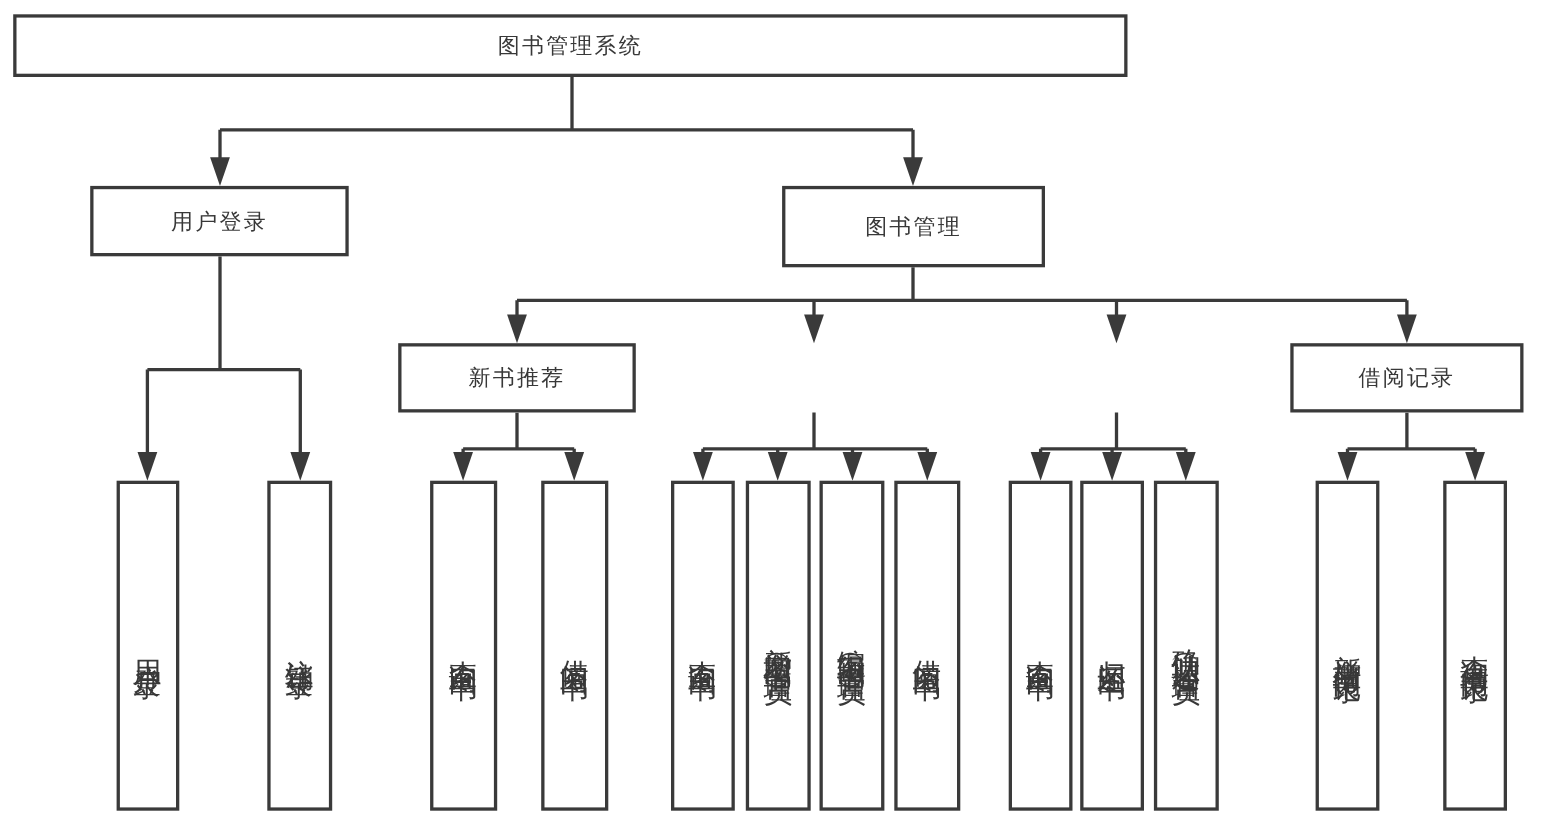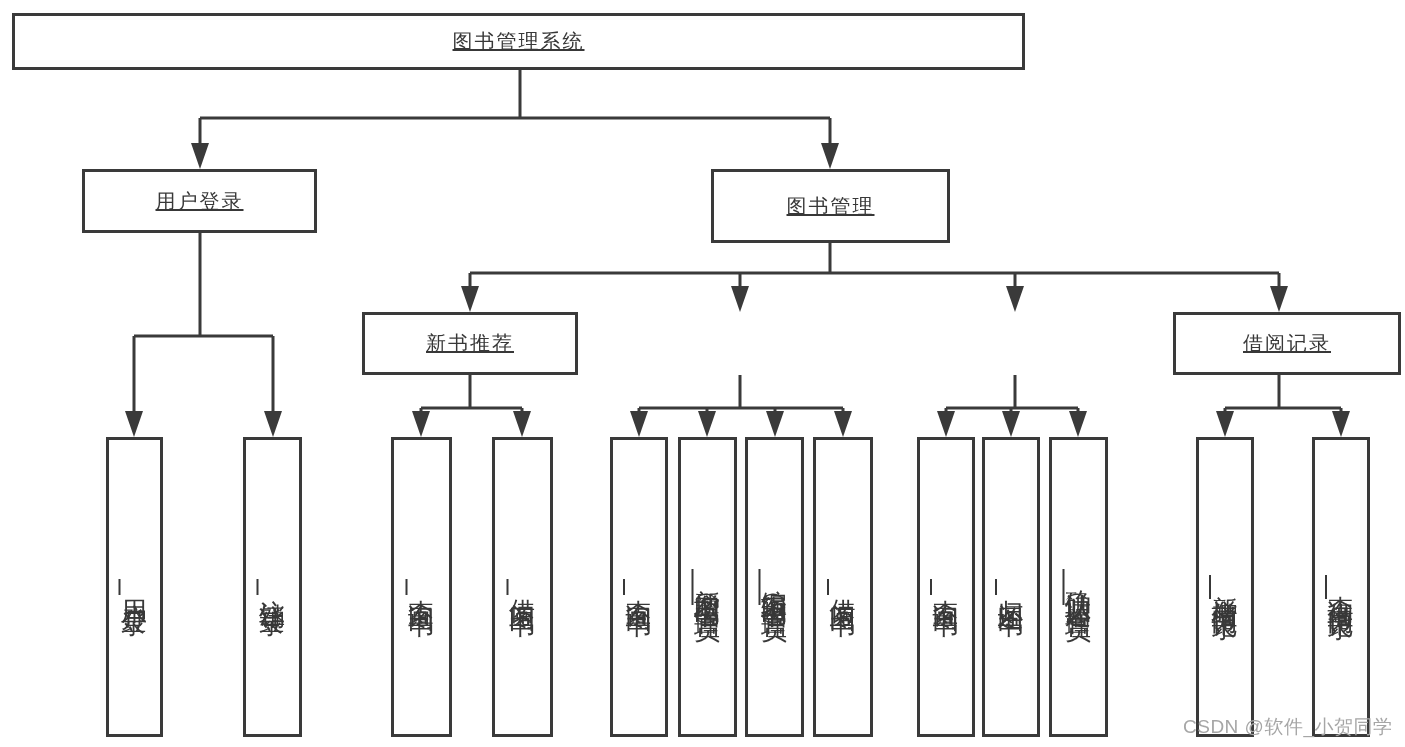--- a/index.html
+++ b/index.html
@@ -27,7 +27,6 @@
     align-items: center;
     justify-content: center;
     z-index: 2;
-    text-decoration: underline;
   }
   .h-node {
     font-size: 20px;

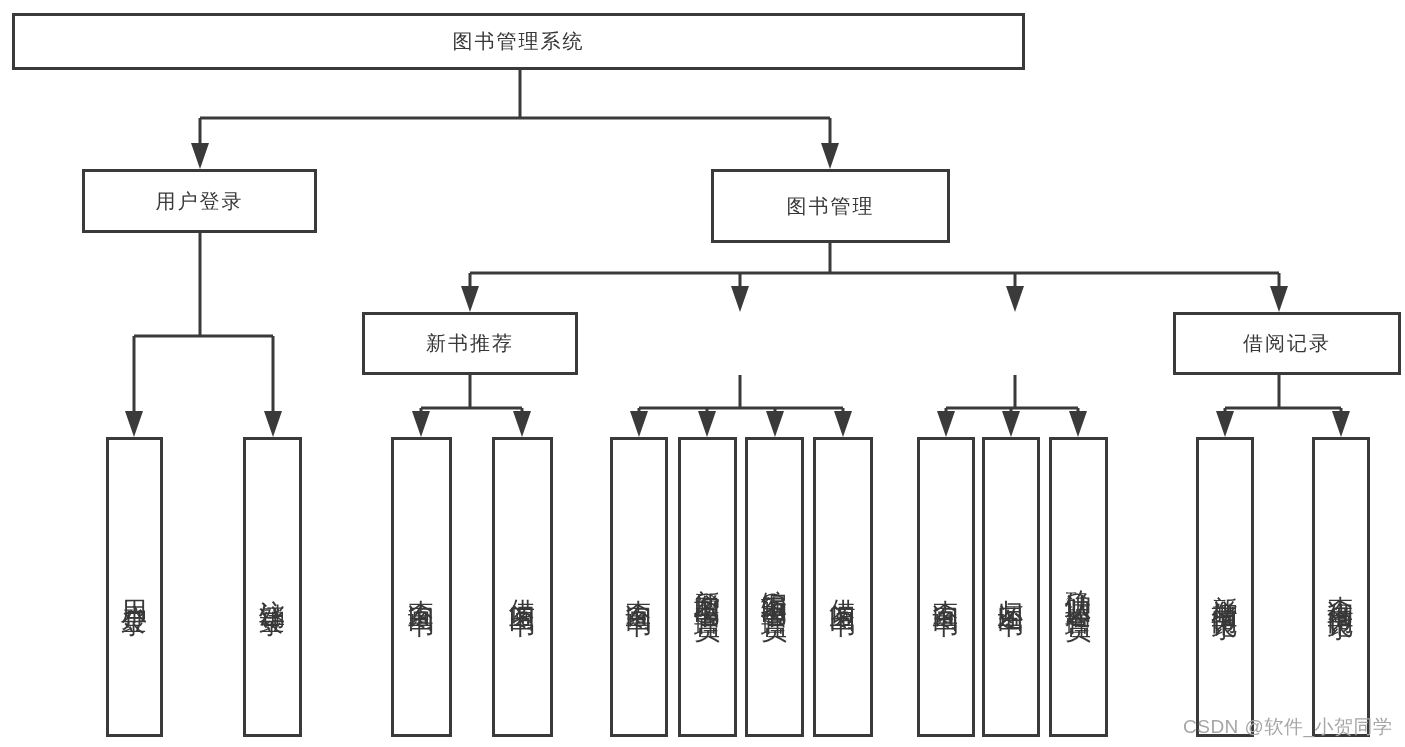--- a/index.html
+++ b/index.html
@@ -106,7 +106,7 @@
   <div class="node h-node" style="left:711px; top:169px; width:239px; height:74px;">图书管理</div>
 
   <div class="node h-node" style="left:362px; top:312px; width:216px; height:63px;">新书推荐</div>
-  <div class="node h-node" style="left:1173px; top:312px; width:228px; height:63px;">借阅记录</div>
+  <div class="node h-node" style="left:1173px; top:312px; width:212px; height:63px;">借阅记录</div>
 
   <div class="node leaf" style="left:106px; top:437px; width:57px; height:300px;">用户登录</div>
   <div class="node leaf" style="left:243px; top:437px; width:59px; height:300px;">注销登录</div>

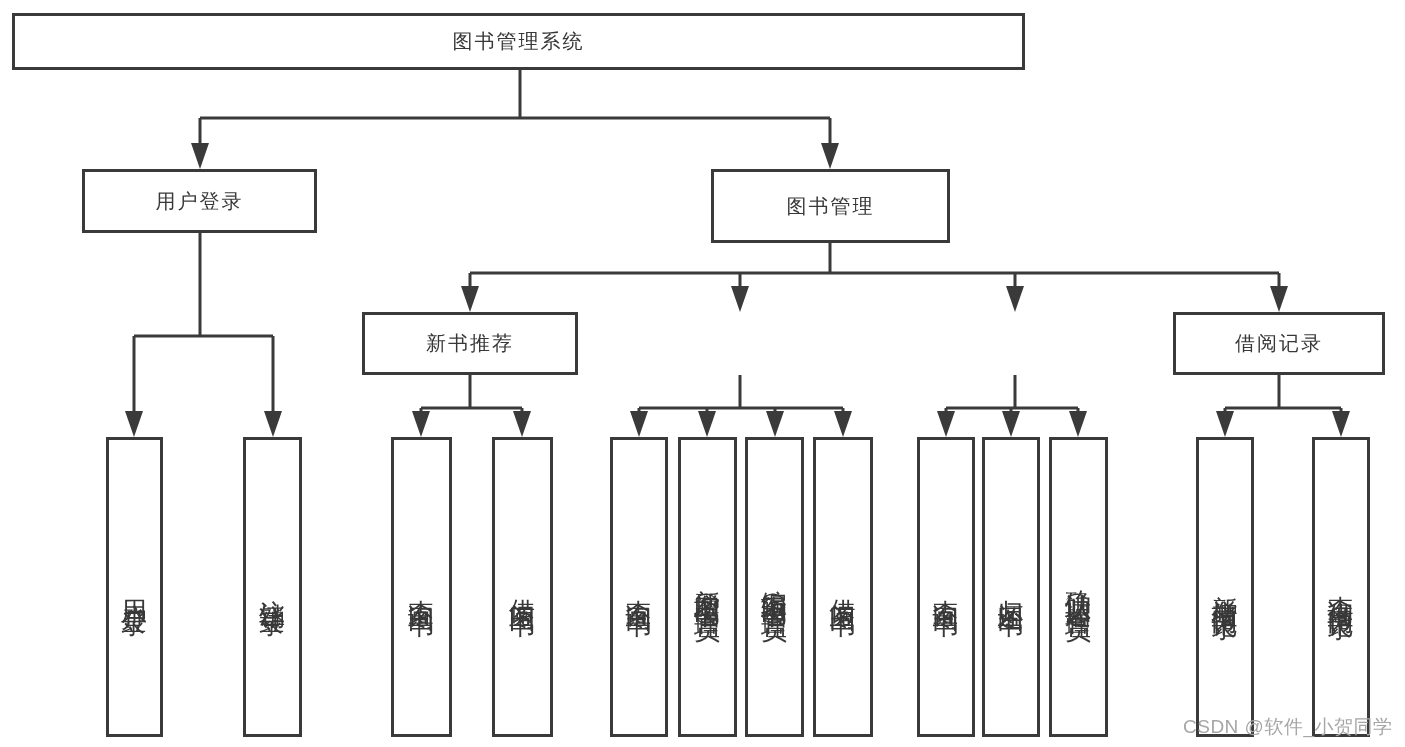--- a/index.html
+++ b/index.html
@@ -126,7 +126,6 @@
   <div class="node leaf" style="left:1196px; top:437px; width:58px; height:300px;">新增借阅记录</div>
   <div class="node leaf" style="left:1312px; top:437px; width:58px; height:300px;">查询借阅记录</div>
 
-  <div class="watermark">CSDN @软件_小贺同学</div>
 </div>
 
 </body></html>

